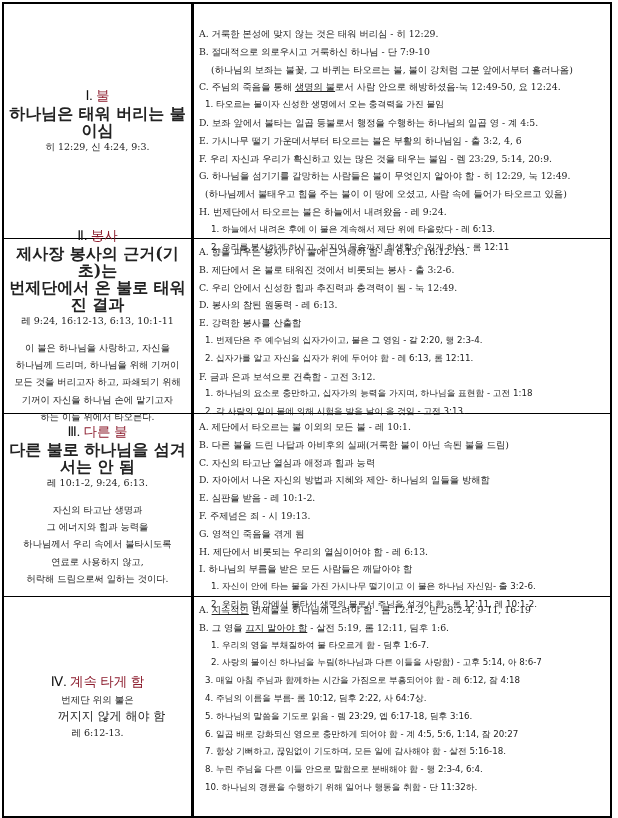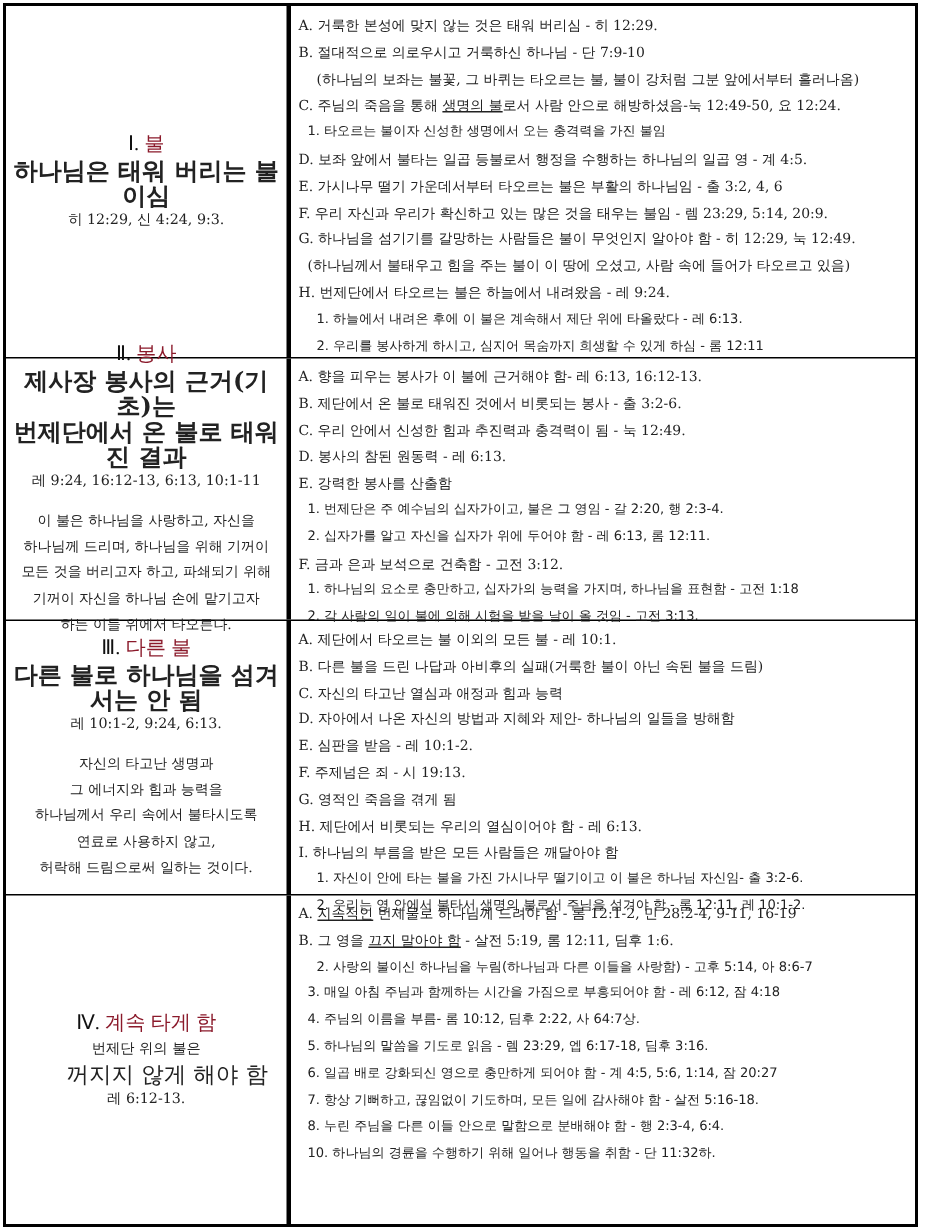--- a/index.html
+++ b/index.html
@@ -24,7 +24,7 @@
   .r2 { height: 175px; }
   .r3 { height: 183px; }
   .r4 { height: 219px; }
-  .r1 .right { padding-top: 5px; }
+  .r1 .right { padding-top: 21px; }
 </style>
 </head>
 <body>

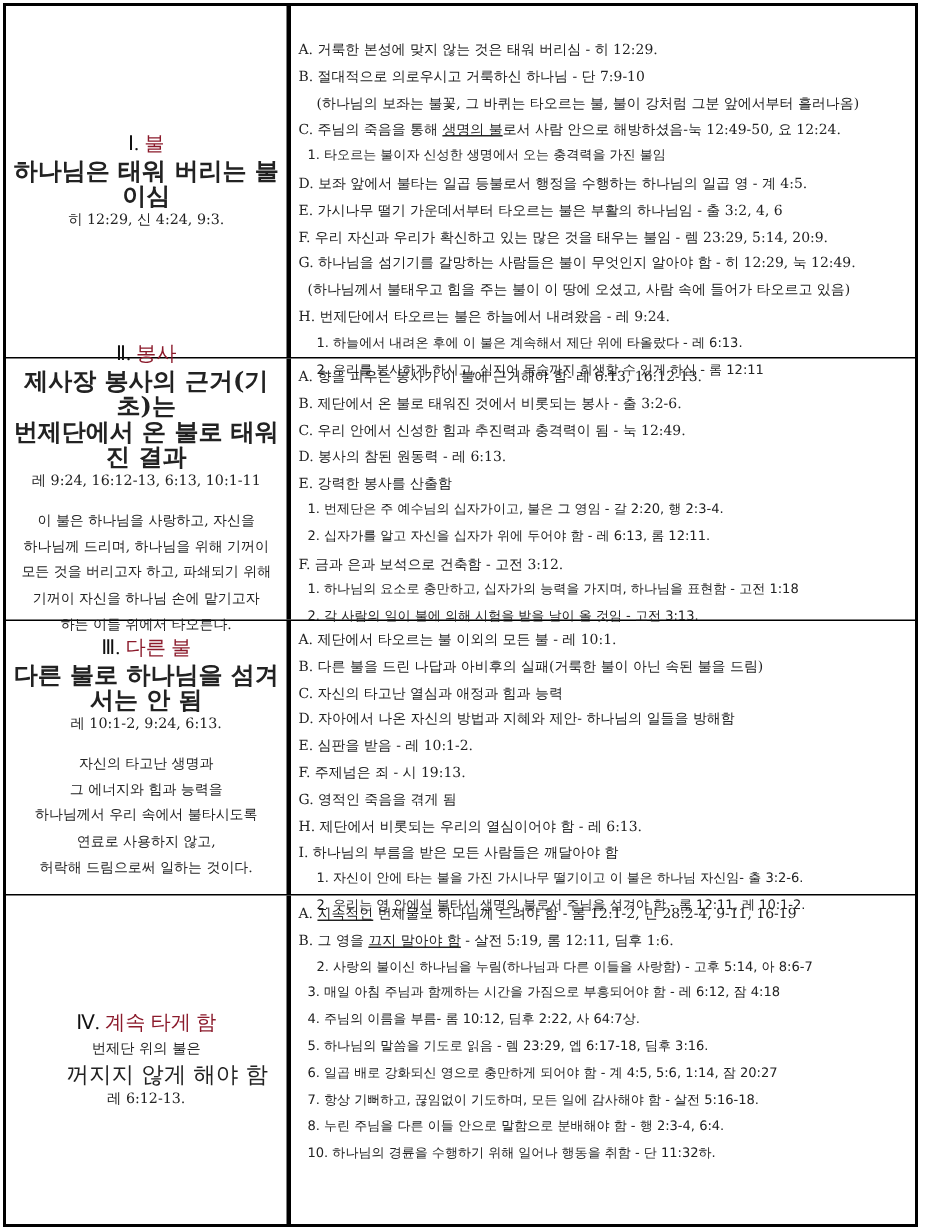--- a/index.html
+++ b/index.html
@@ -132,6 +132,7 @@
     <div class="right">
       <div class="line"><span>A. </span><span class="u">지속적인</span><span> 번제물로 하나님께 드려야 함 - 롬 12:1-2, 민 28:2-4, 9-11, 16-19</span></div>
       <div class="line"><span>B. 그 영을 </span><span class="u">끄지 말아야 함</span><span> - 살전 5:19, 롬 12:11, 딤후 1:6.</span></div>
+      <div class="line ind2 sans">1. 우리의 영을 부채질하여 불 타오르게 함 - 딤후 1:6-7.</div>
       <div class="line ind2 sans">2. 사랑의 불이신 하나님을 누림(하나님과 다른 이들을 사랑함) - 고후 5:14, 아 8:6-7</div>
       <div class="line ind sans">3. 매일 아침 주님과 함께하는 시간을 가짐으로 부흥되어야 함 - 레 6:12, 잠 4:18</div>
       <div class="line ind sans">4. 주님의 이름을 부름- 롬 10:12, 딤후 2:22, 사 64:7상.</div>

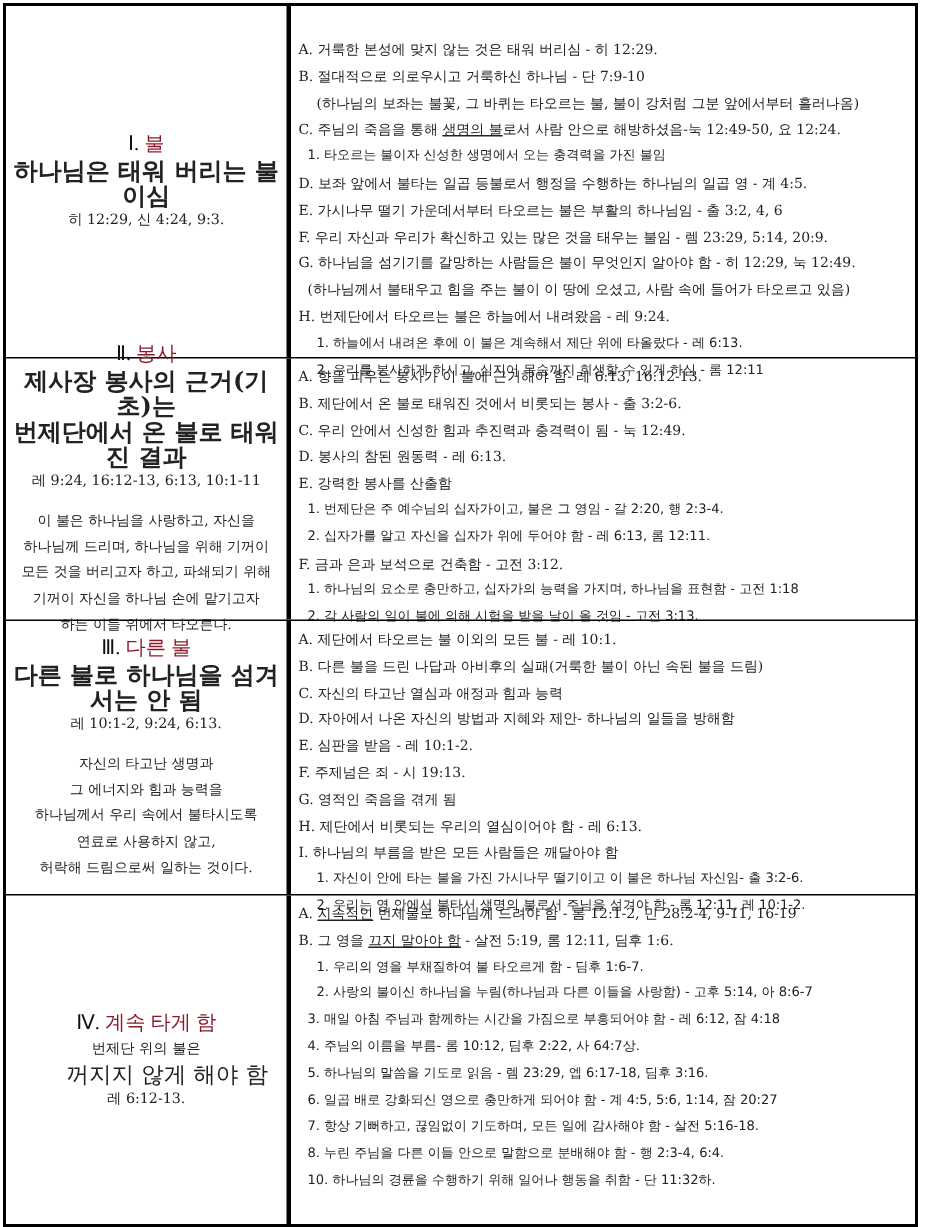--- a/index.html
+++ b/index.html
@@ -126,7 +126,7 @@
         <span class="kw">계속 타게 함</span>
       </div>
       <div class="ref" style="font-size:9.5px;line-height:17px;">번제단 위의 불은</div>
-      <div class="ref" style="font-size:15px;line-height:17px;margin-left:28px;">꺼지지 않게 해야 함</div>
+      <div class="ref" style="font-size:12px;line-height:17px;margin-left:28px;">꺼지지 않게 해야 함</div>
       <div class="ref">레 6:12-13.</div>
     </div>
     <div class="right">

